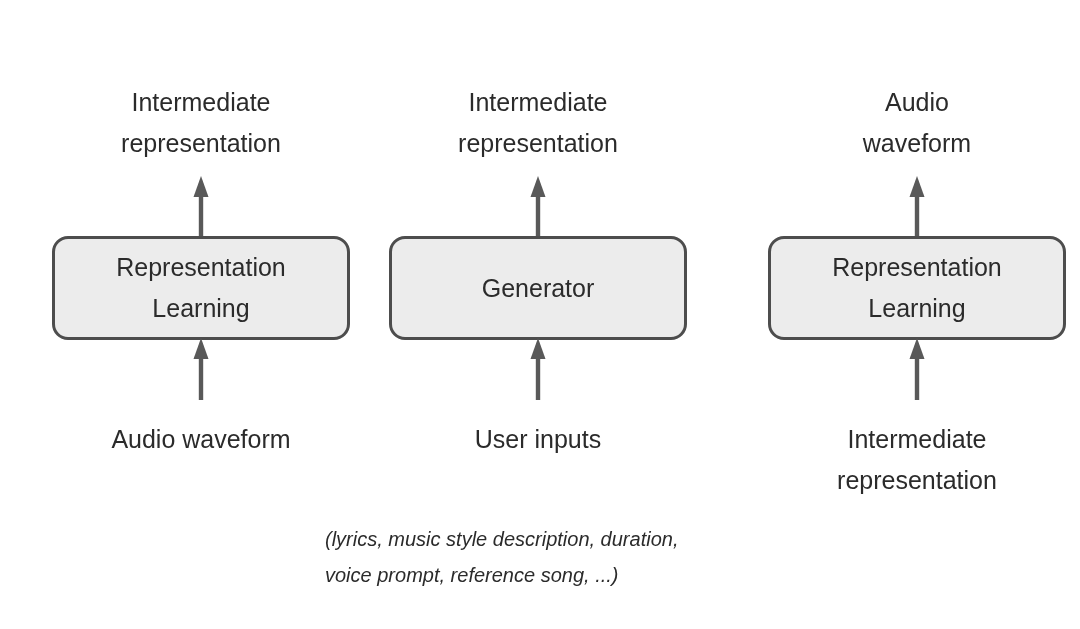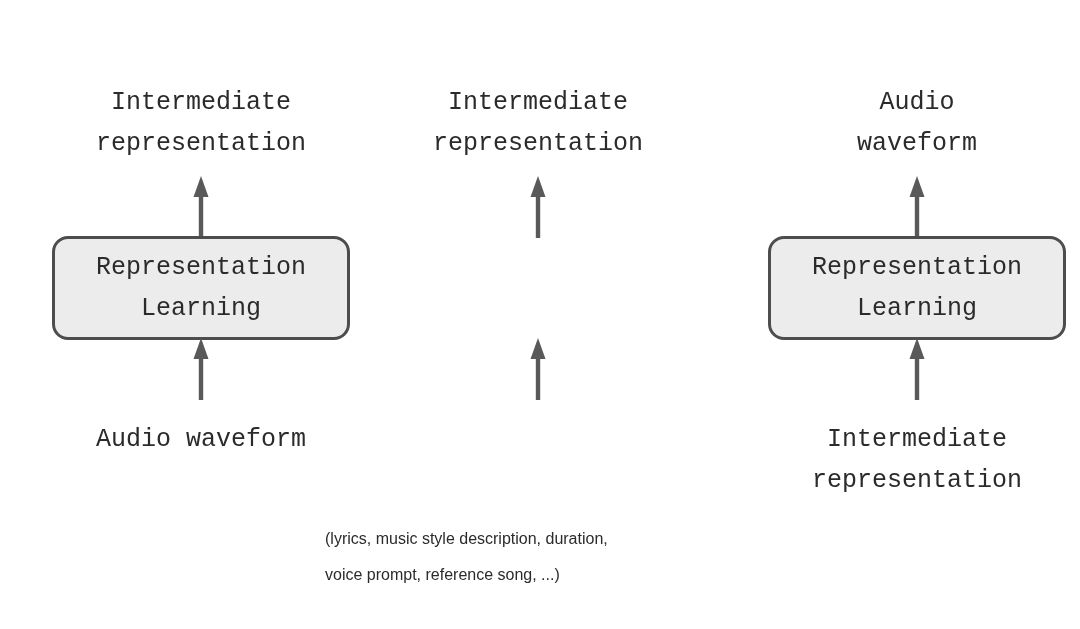--- a/index.html
+++ b/index.html
@@ -17,7 +17,6 @@
     top: 0;
     width: 340px;
     height: 629px;
-    font-family: Liberation Mono, monospace;
   }
   .col-1 { left: 31px; }
   .col-2 { left: 368px; }

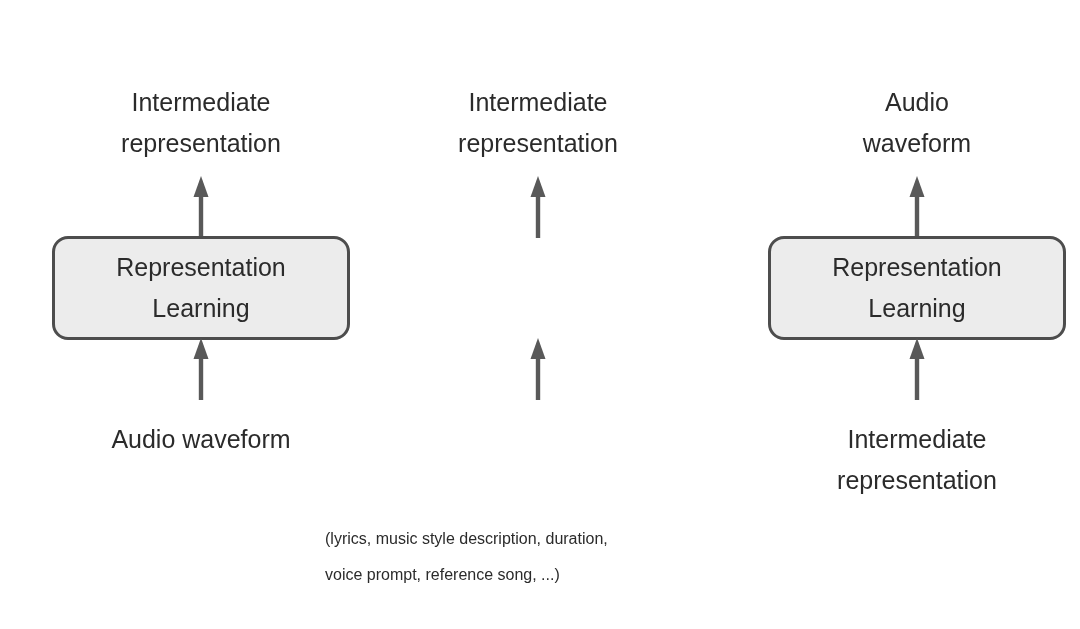--- a/index.html
+++ b/index.html
@@ -101,6 +101,7 @@
       <polygon points="11,0 3.5,21 18.5,21" fill="currentColor"></polygon>
       <rect x="8.8" y="18" width="4.4" height="44" fill="currentColor"></rect>
     </svg>
+    <div class="process-box">Generator</div>
     <svg class="arrow arrow-bottom" viewBox="0 0 22 62" xmlns="http://www.w3.org/2000/svg">
       <polygon points="11,0 3.5,21 18.5,21" fill="currentColor"></polygon>
       <rect x="8.8" y="18" width="4.4" height="44" fill="currentColor"></rect>

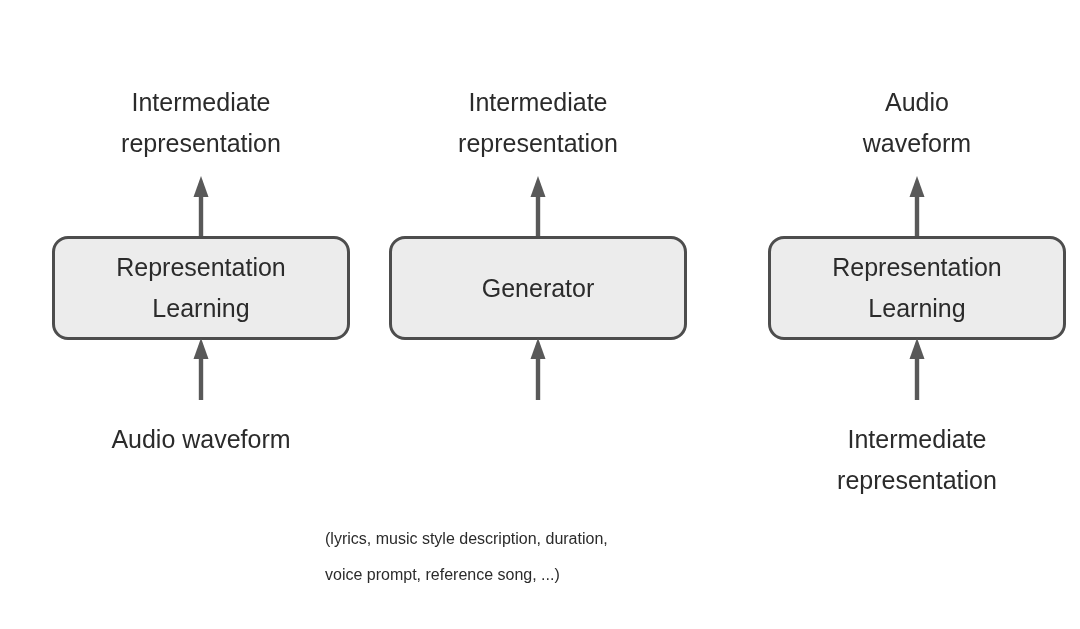--- a/index.html
+++ b/index.html
@@ -106,6 +106,7 @@
       <polygon points="11,0 3.5,21 18.5,21" fill="currentColor"></polygon>
       <rect x="8.8" y="18" width="4.4" height="44" fill="currentColor"></rect>
     </svg>
+    <div class="input-label">User inputs</div>
   </div>
 
   <div class="col col-3">

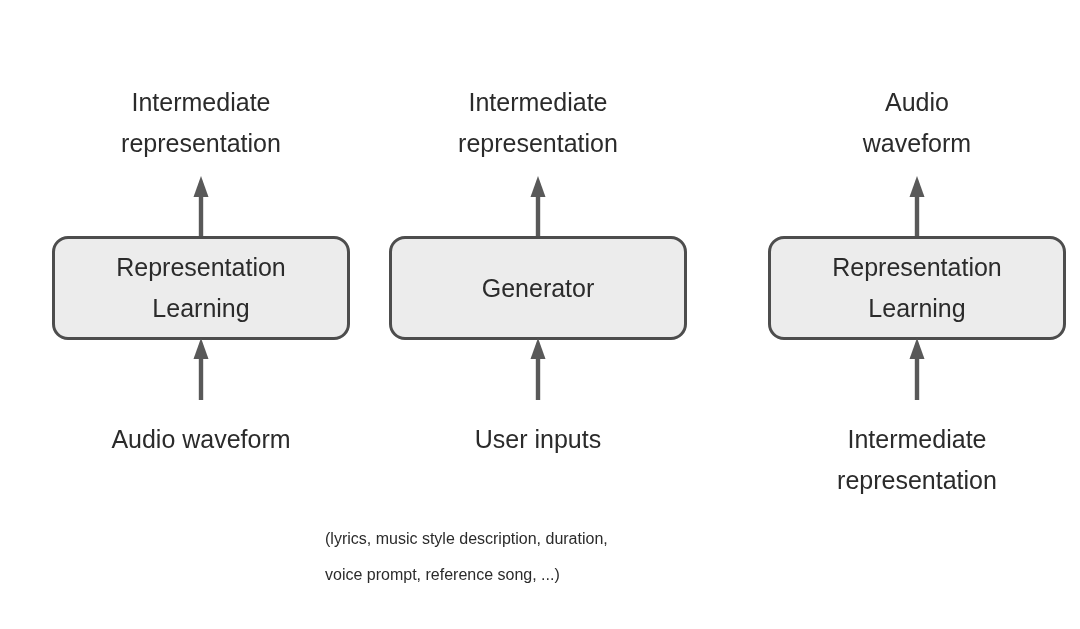--- a/index.html
+++ b/index.html
@@ -67,10 +67,11 @@
     position: absolute;
     left: 325px;
     top: 521px;
-    font-size: 16px;
+    font-size: 20px;
     line-height: 36px;
     white-space: pre-line;
     color: #2b2b2b;
+    font-style: italic;
   }
 </style>
 </head>

